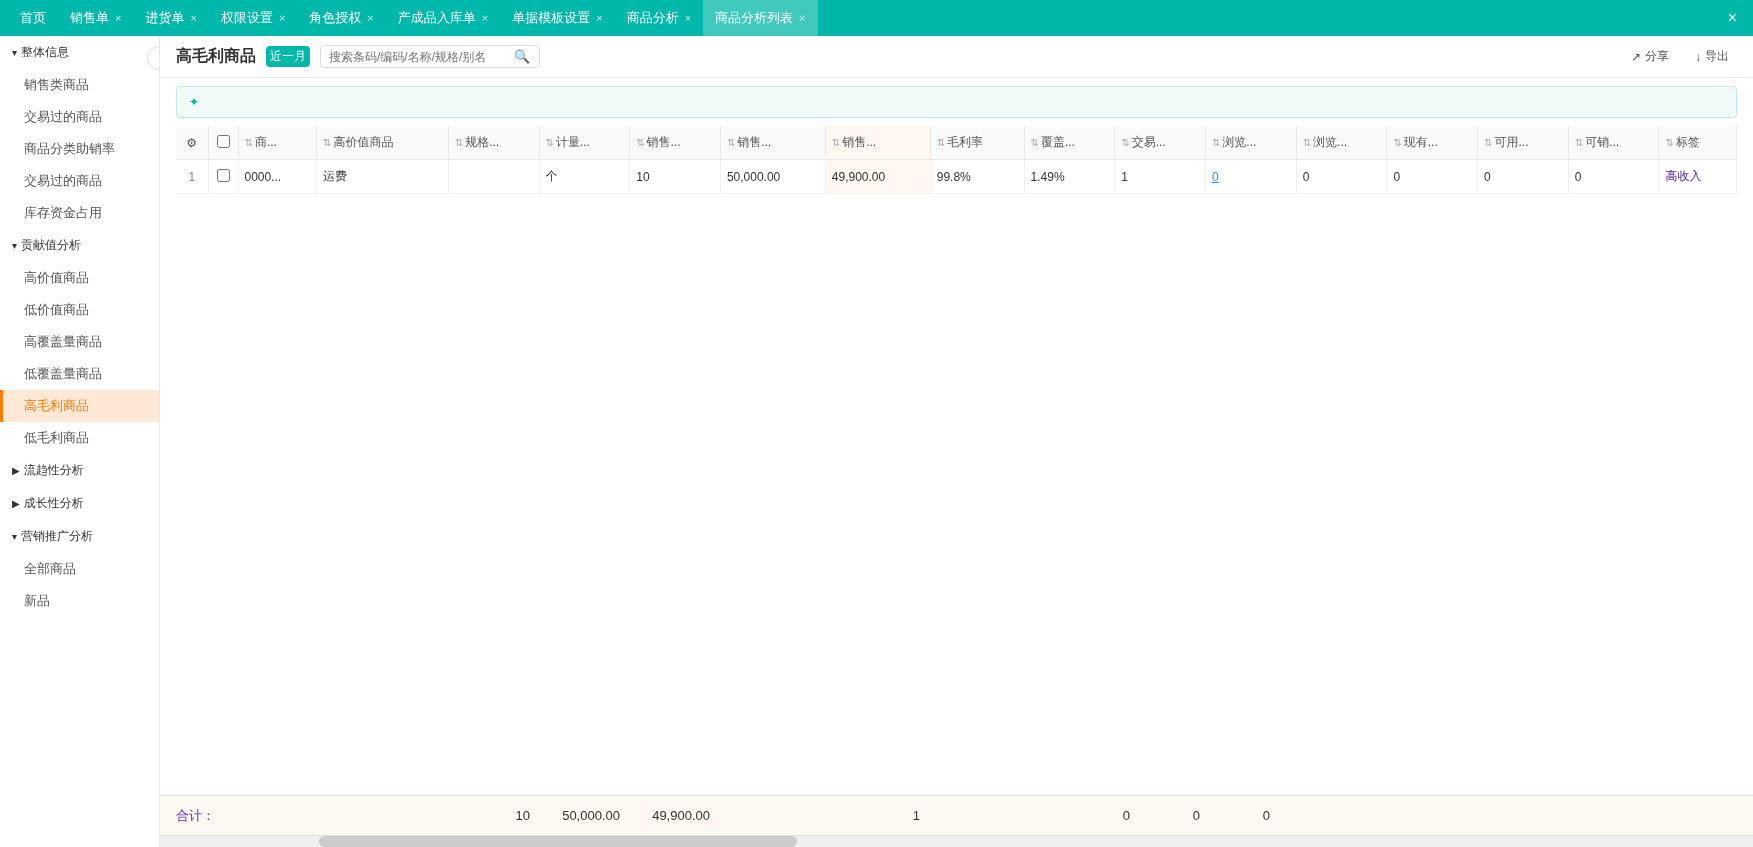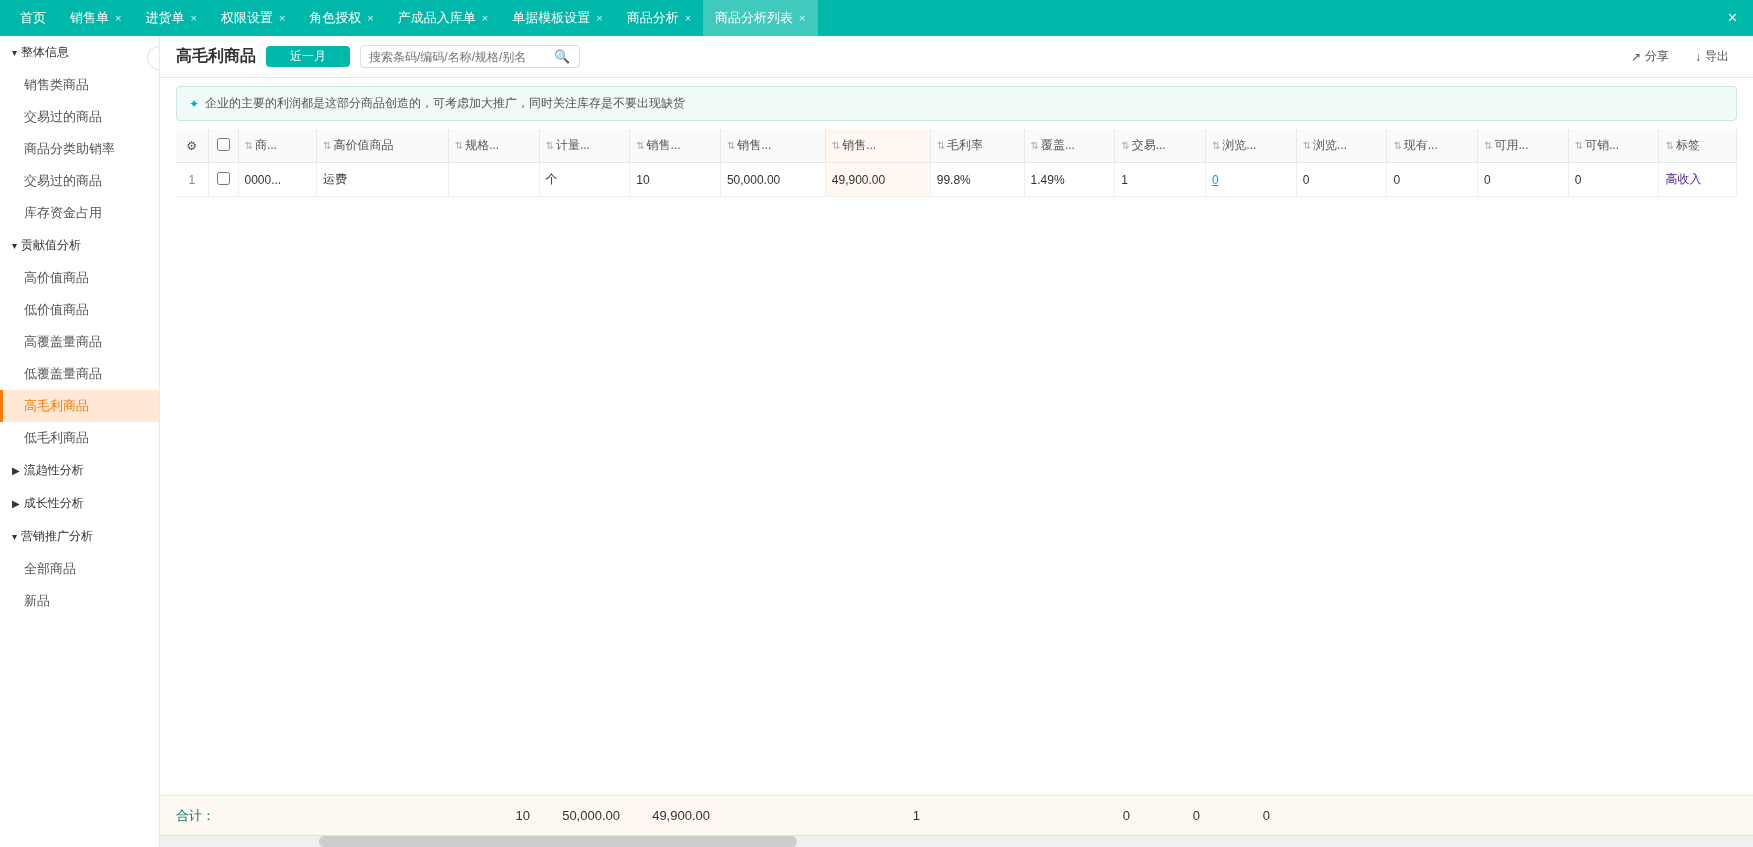--- a/index.html
+++ b/index.html
@@ -121,7 +121,7 @@
     .time-badge {
       background: #00b8a9;
       color: white;
-      padding: 2px 24px;
+      padding: 2px 4px;
       border-radius: 4px;
       font-size: 12px;
       cursor: pointer;

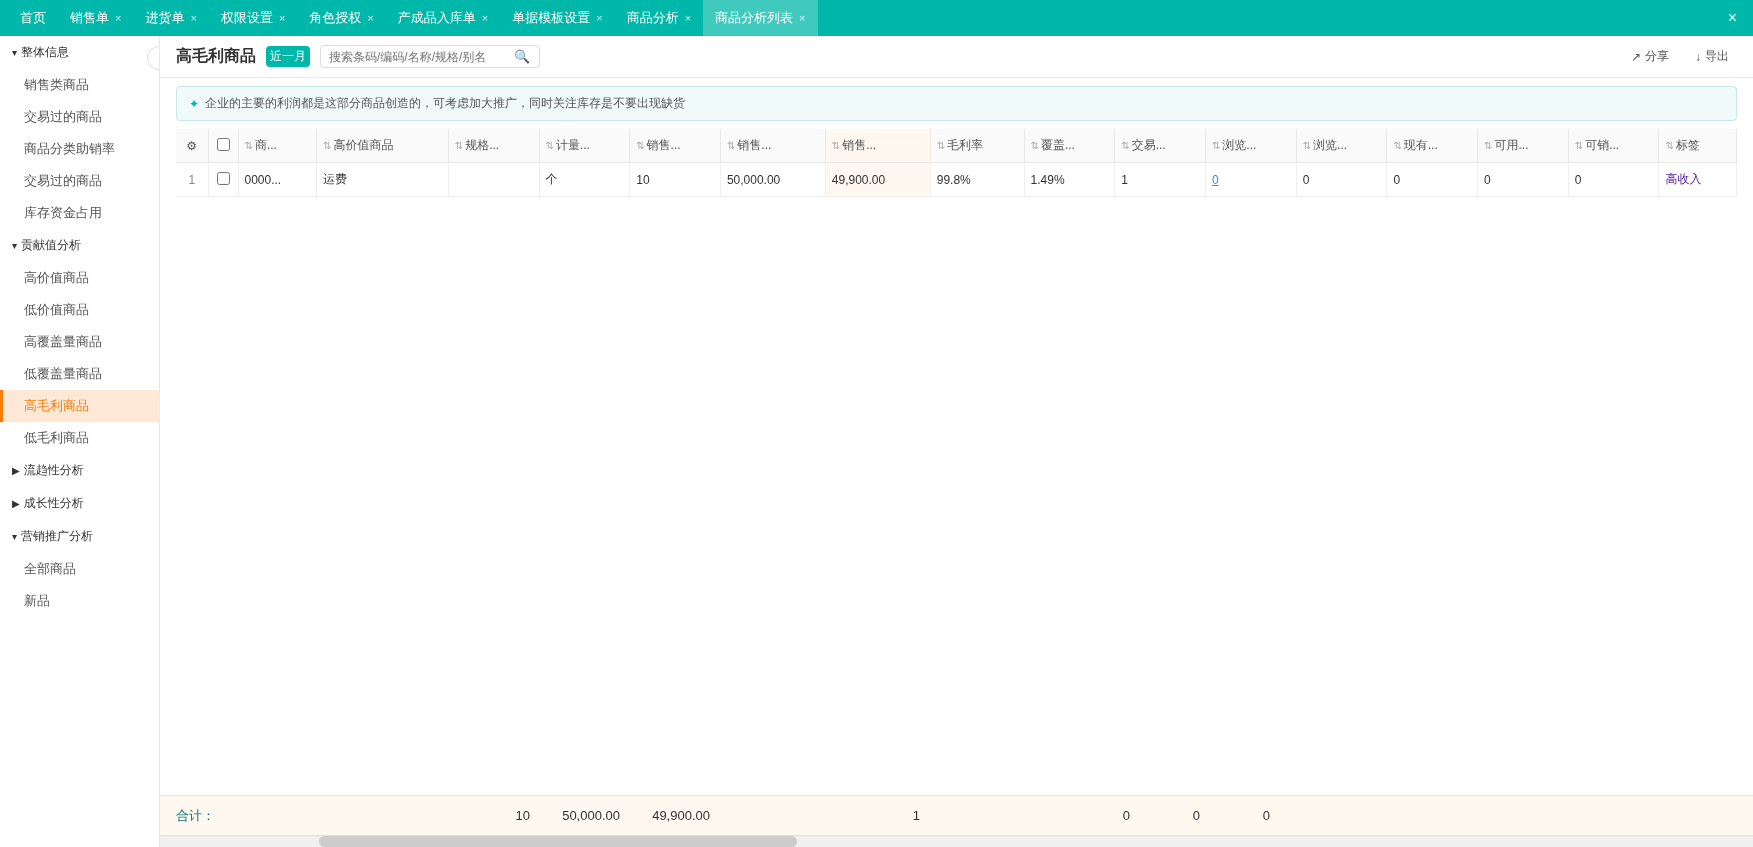--- a/index.html
+++ b/index.html
@@ -355,7 +355,6 @@
 
     <div class="info-bar">
       <span class="info-icon">✦</span>
-      <span>企业的主要的利润都是这部分商品创造的，可考虑加大推广，同时关注库存是不要出现缺货</span>
     </div>
 
     <div class="table-container">

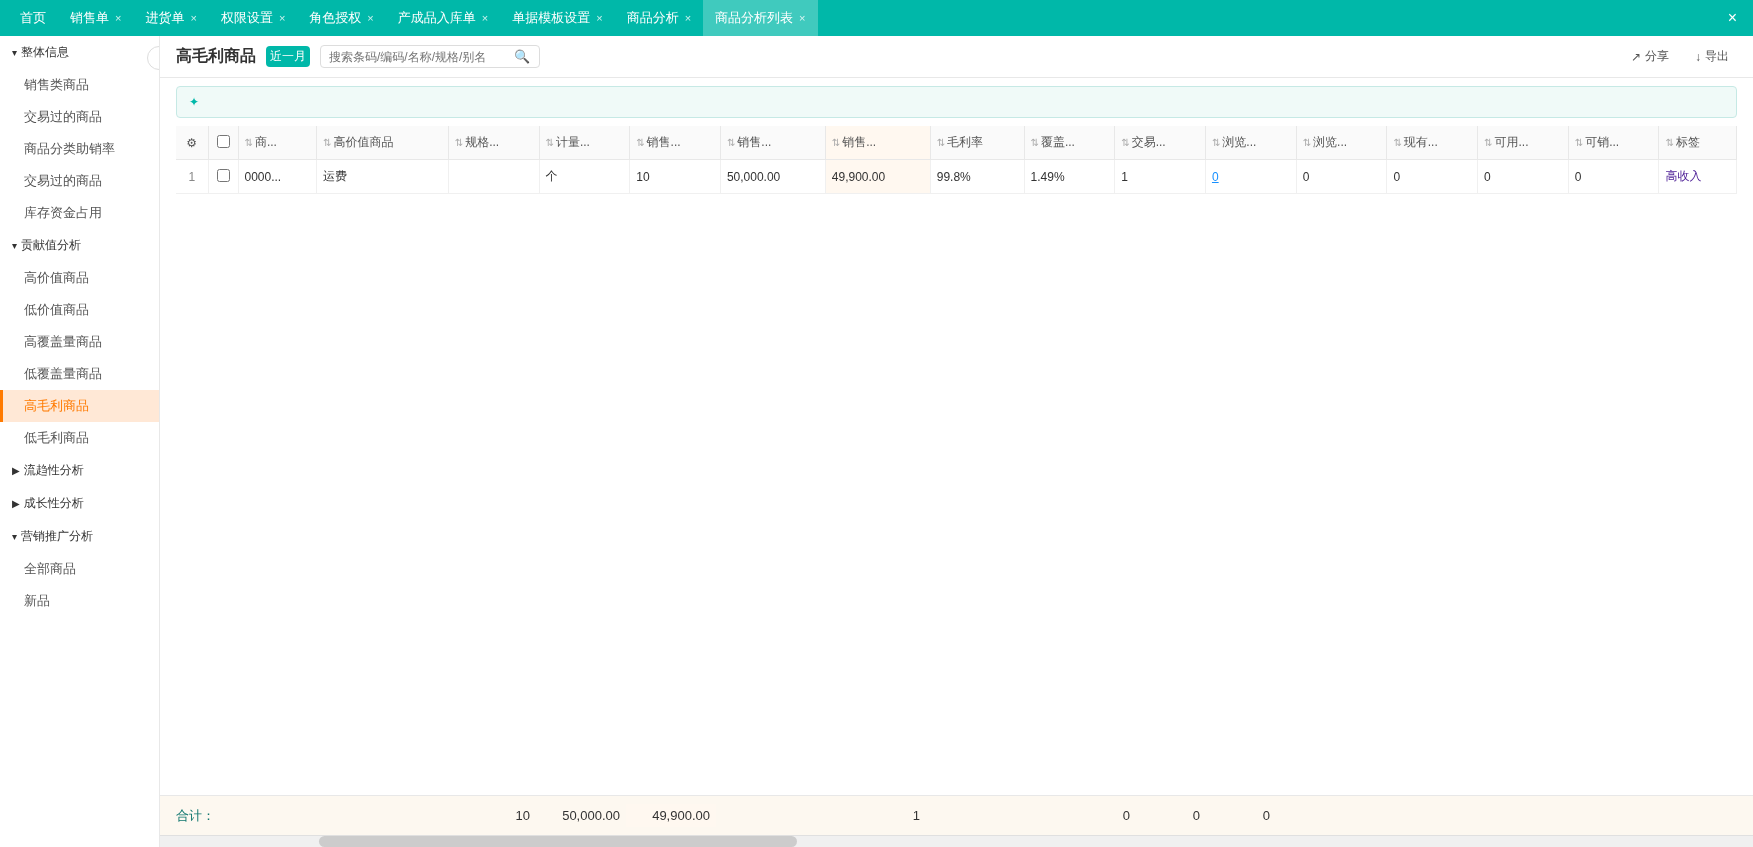--- a/index.html
+++ b/index.html
@@ -220,7 +220,7 @@
       font-size: 13px;
       flex-shrink: 0;
     }
-    .footer-bar .total-label { color: #0f766e; min-width: 60px; }
+    .footer-bar .total-label { color: #6d28d9; min-width: 60px; }
     .footer-cell {
       padding: 4px 6px;
       min-width: 80px;

